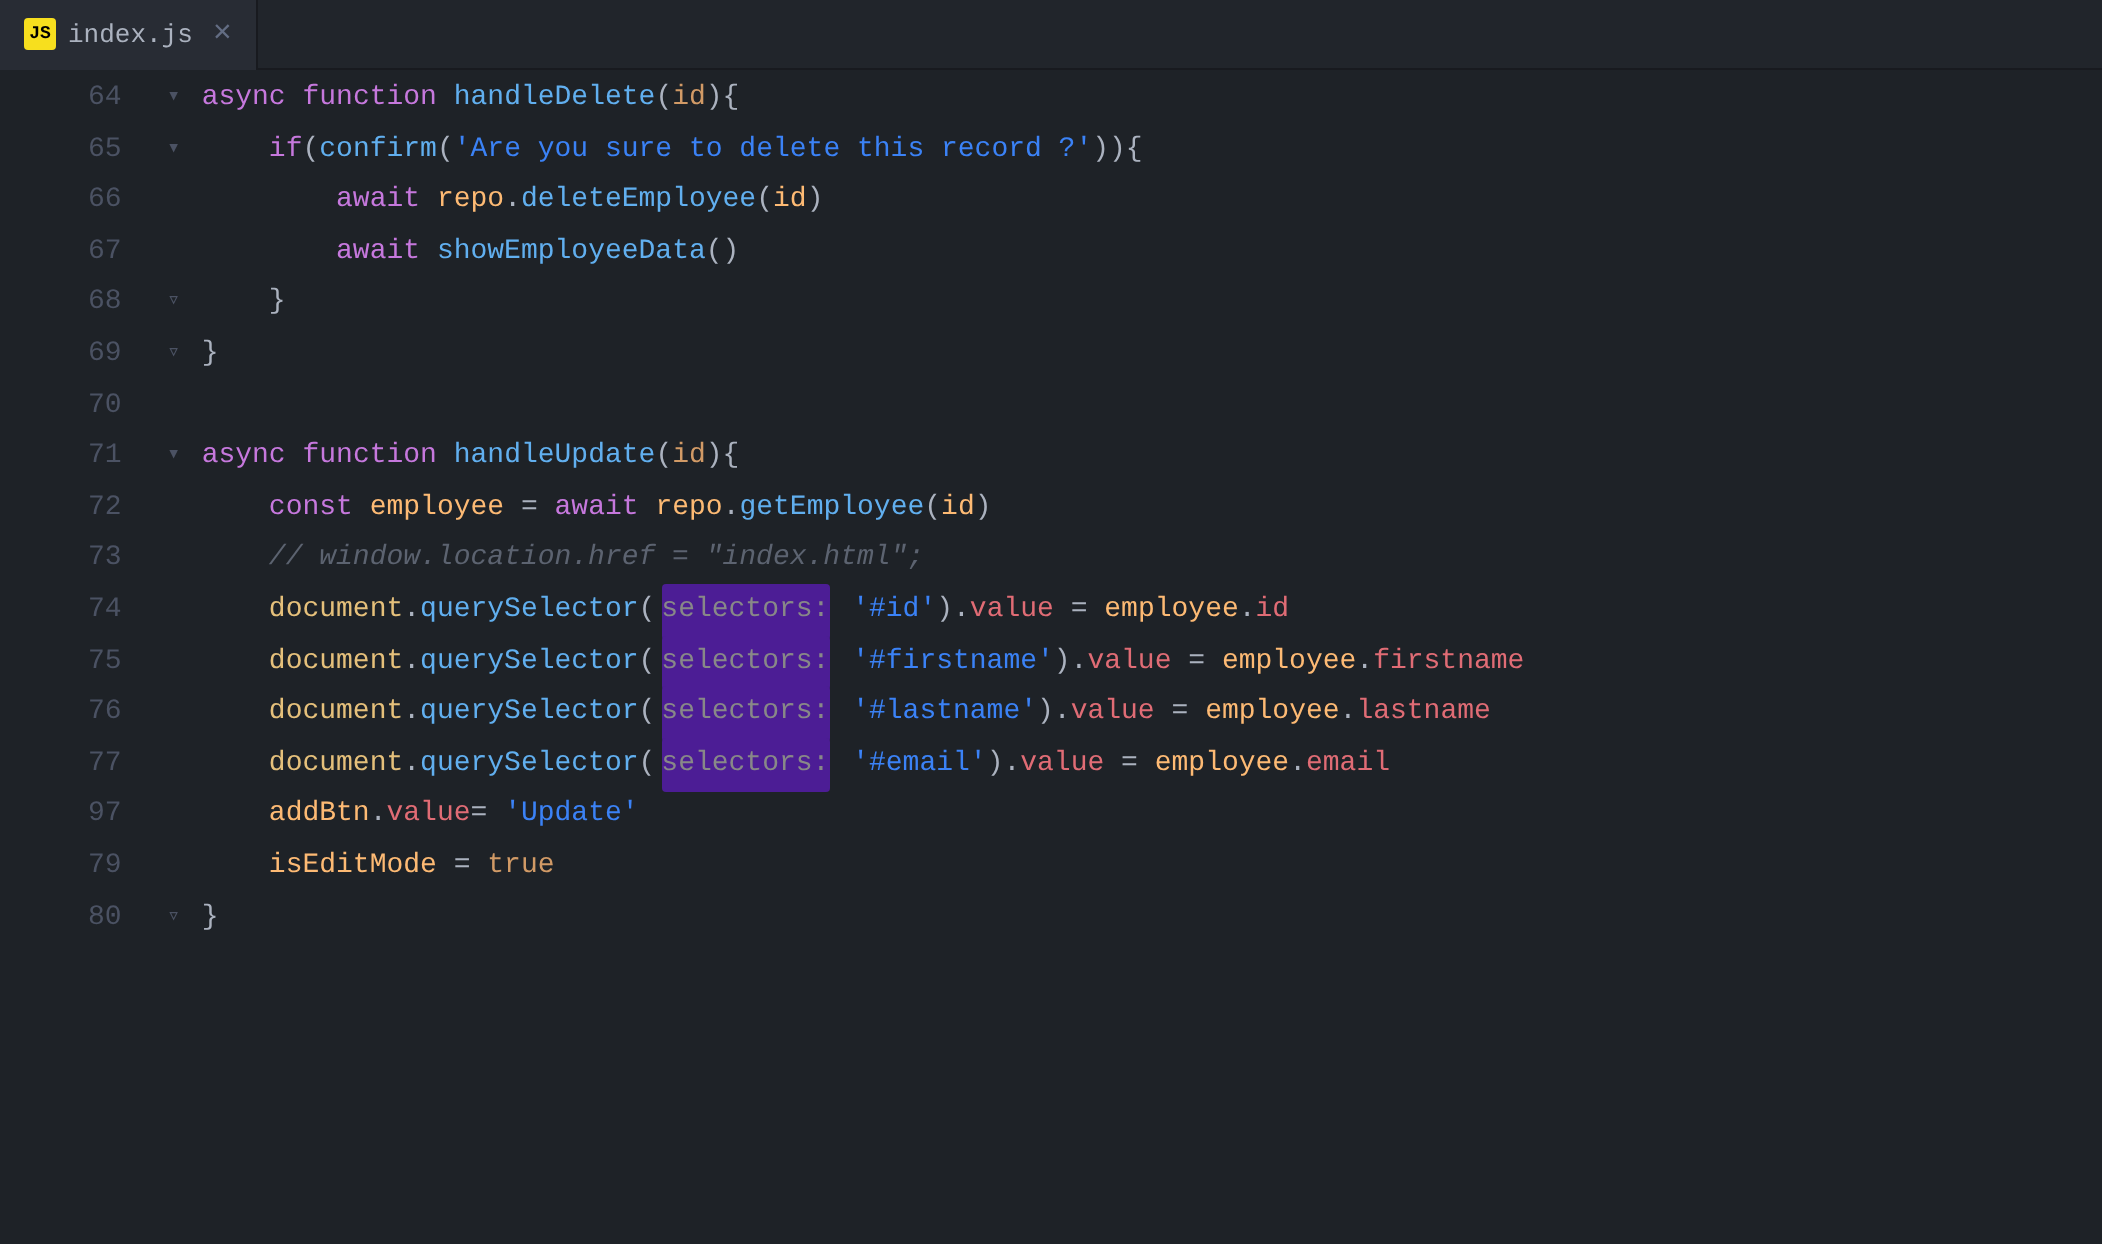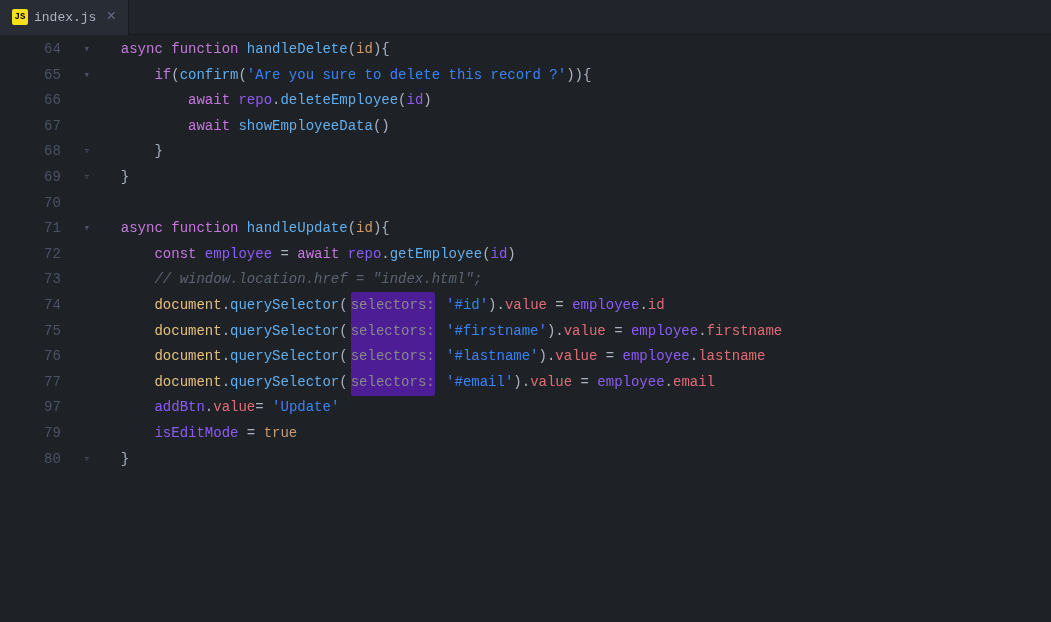--- a/index.html
+++ b/index.html
@@ -110,7 +110,6 @@
       white-space: pre;
       display: flex;
       align-items: center;
-      margin-left: 20px;
     }
 
     

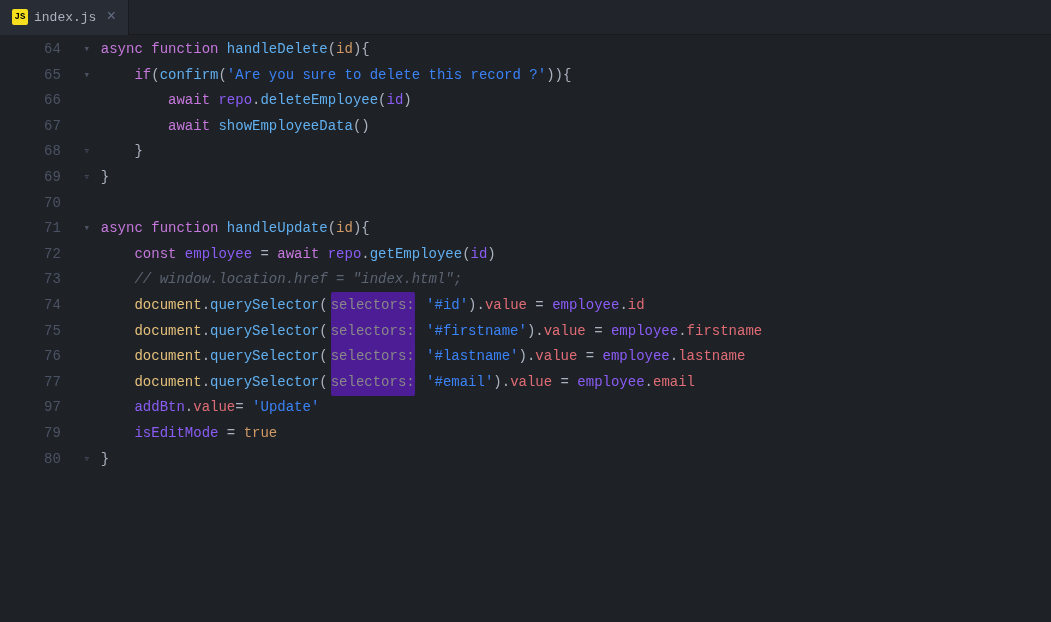--- a/index.html
+++ b/index.html
@@ -118,7 +118,7 @@
     .str { color: #3b82f6; }         
     .cm { color: #5c6370; font-style: italic; } 
     .prop { color: #e06c75; }        
-    .var { color: #8b5cf6; }         
+    .var { color: #fdba74; }         
     .op { color: #abb2bf; }          
     .param { color: #d19a66; }       
     .bool { color: #d19a66; }        

